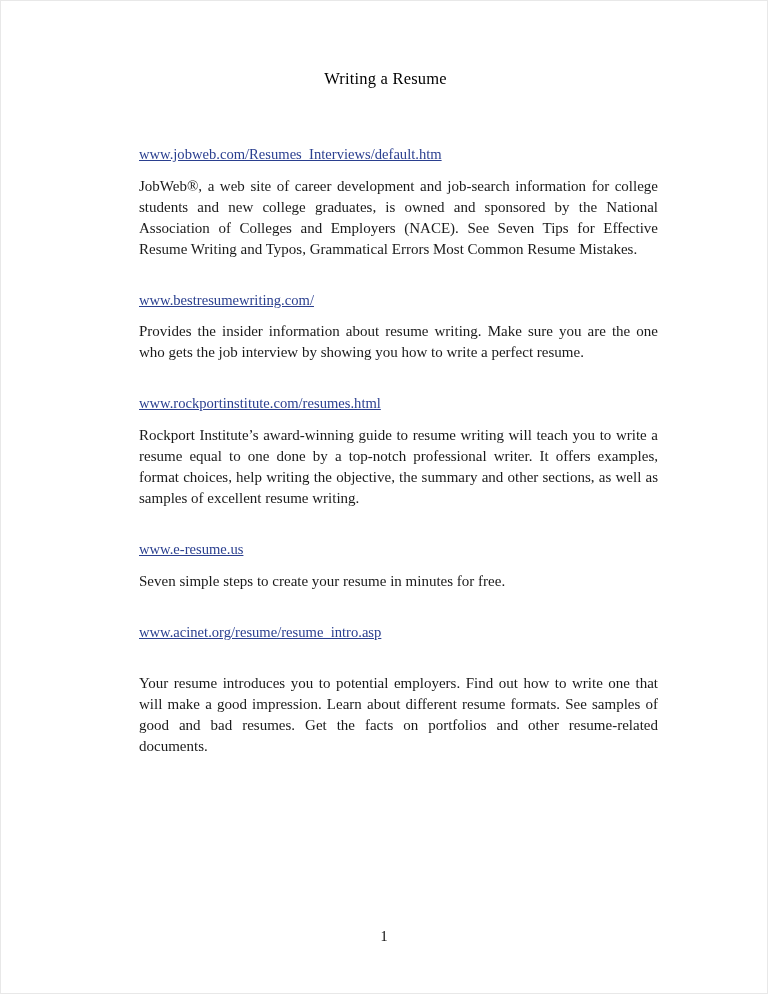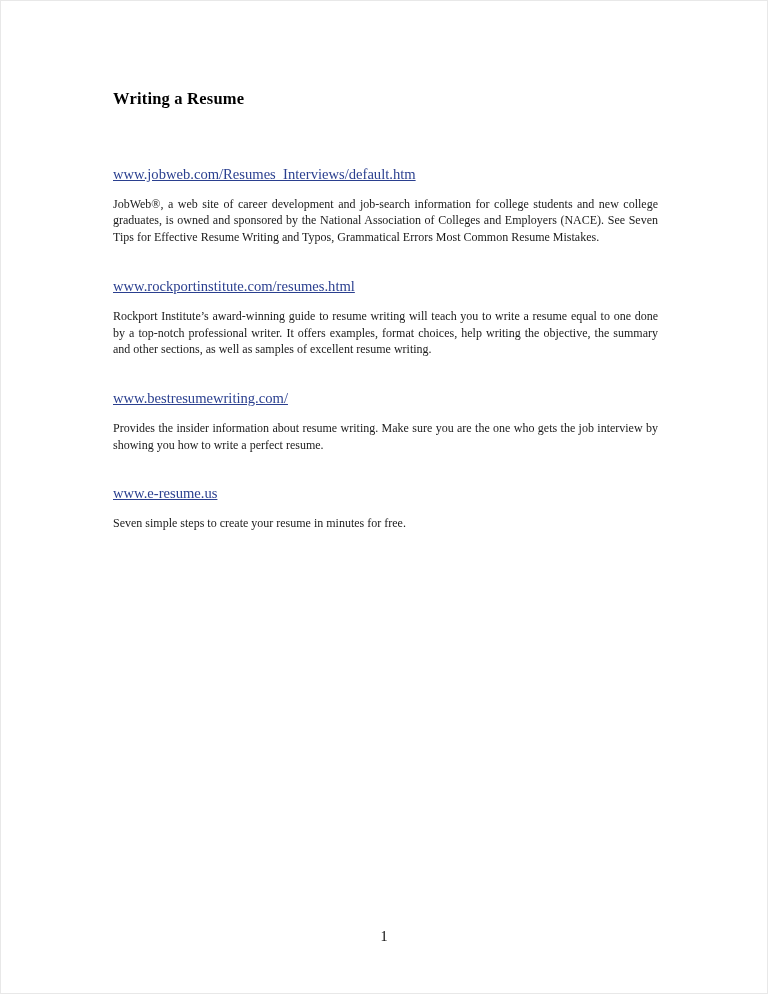--- a/index.html
+++ b/index.html
@@ -28,11 +28,11 @@
     width: 545px;
   }
   .doc-title {
-    text-align: left;
-    font-weight: bold;
+    text-align: center;
+    font-weight: normal;
     font-size: 16.5px;
     letter-spacing: 0.2px;
-    margin-top: 88px;
+    margin-top: 68px;
     margin-bottom: 0;
   }
   .entry {

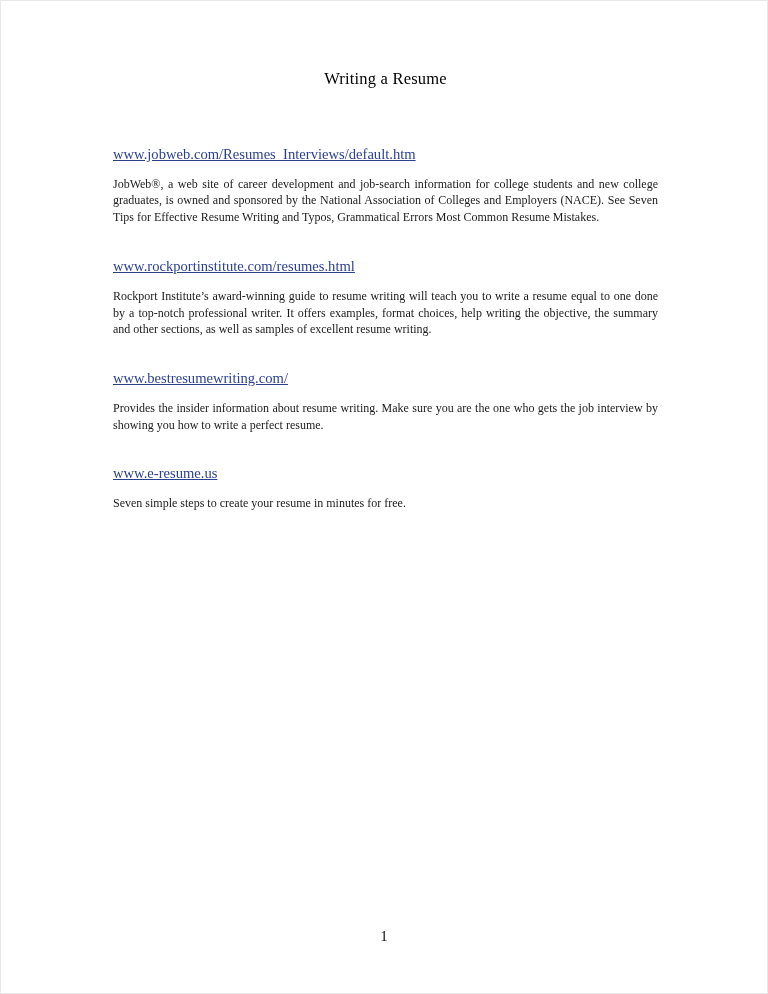--- a/index.html
+++ b/index.html
@@ -37,6 +37,7 @@
   }
   .entry {
     margin-top: 0;
+    margin-left: 26px;
   }
   .entry.first {
     margin-top: 56px;

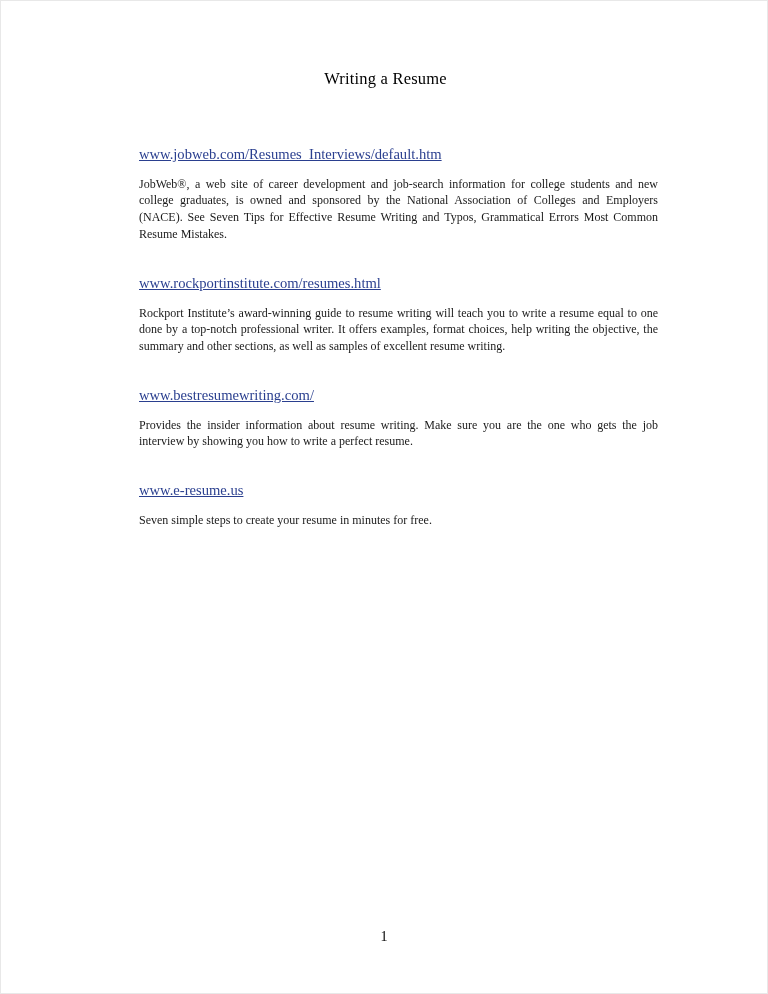--- a/index.html
+++ b/index.html
@@ -55,7 +55,7 @@
   }
   .entry-desc {
     margin-top: 11px;
-    font-size: 12px;
+    font-size: 15px;
     line-height: 1.40;
     text-align: justify;
     color: #1a1a1a;

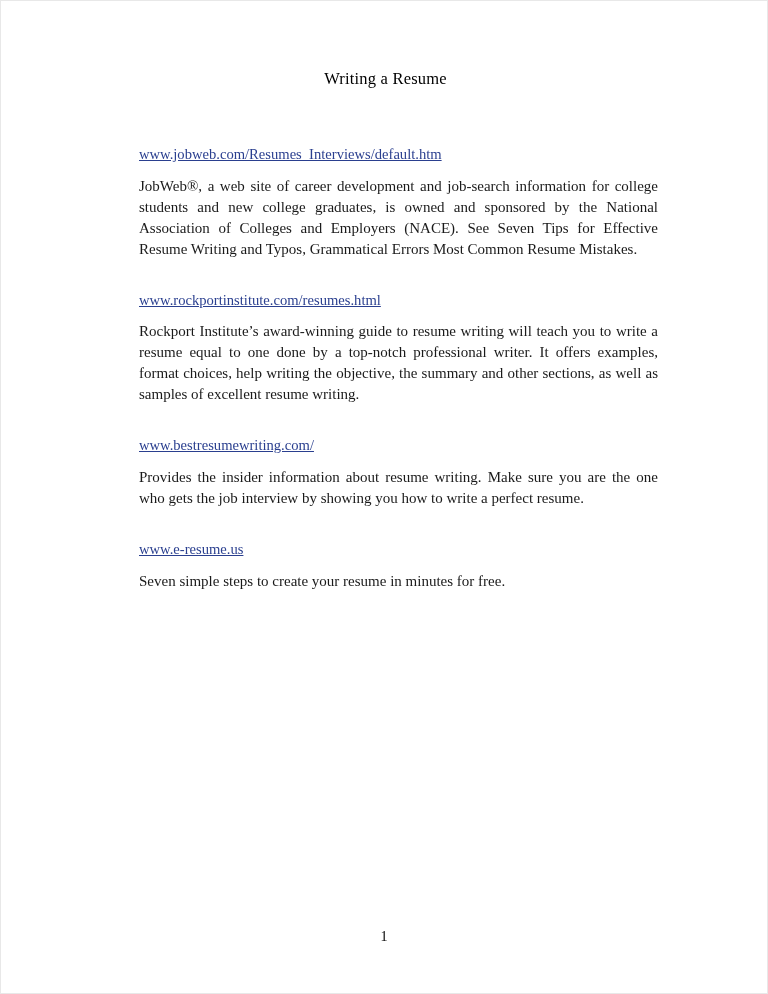--- a/index.html
+++ b/index.html
@@ -84,13 +84,13 @@
     </div>
 
     <div class="entry">
-      <a class="entry-link" href="#">www.rockportinstitute.com/resumes.html</a>
-      <p class="entry-desc">Rockport Institute’s award-winning guide to resume writing will teach you to write a resume equal to one done by a top-notch professional writer. It offers examples, format choices, help writing the objective, the summary and other sections, as well as samples of excellent resume writing.</p>
+      <a class="entry-link" href="#">www.bestresumewriting.com/</a>
+      <p class="entry-desc">Provides the insider information about resume writing. Make sure you are the one who gets the job interview by showing you how to write a perfect resume.</p>
     </div>
 
     <div class="entry">
-      <a class="entry-link" href="#">www.bestresumewriting.com/</a>
-      <p class="entry-desc">Provides the insider information about resume writing. Make sure you are the one who gets the job interview by showing you how to write a perfect resume.</p>
+      <a class="entry-link" href="#">www.rockportinstitute.com/resumes.html</a>
+      <p class="entry-desc">Rockport Institute’s award-winning guide to resume writing will teach you to write a resume equal to one done by a top-notch professional writer. It offers examples, format choices, help writing the objective, the summary and other sections, as well as samples of excellent resume writing.</p>
     </div>
 
     <div class="entry">

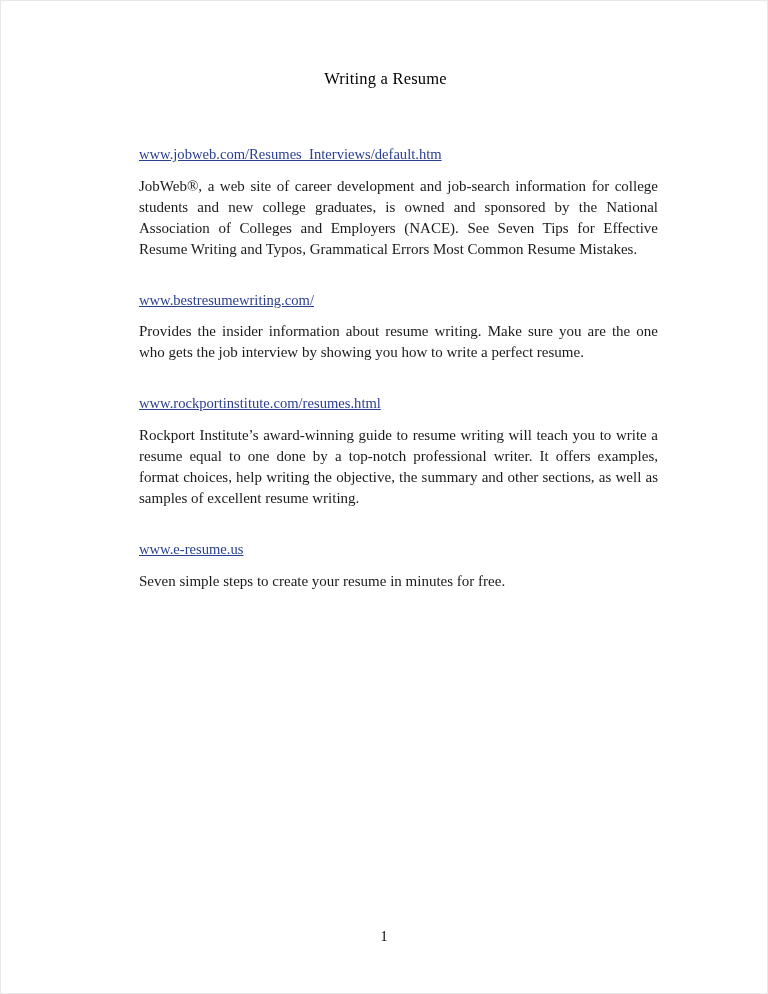--- a/index.html
+++ b/index.html
@@ -99,6 +99,7 @@
     </div>
 
     <div class="entry">
+      <a class="entry-link" href="#">www.acinet.org/resume/resume_intro.asp</a>
     </div>
 
     <div class="entry">

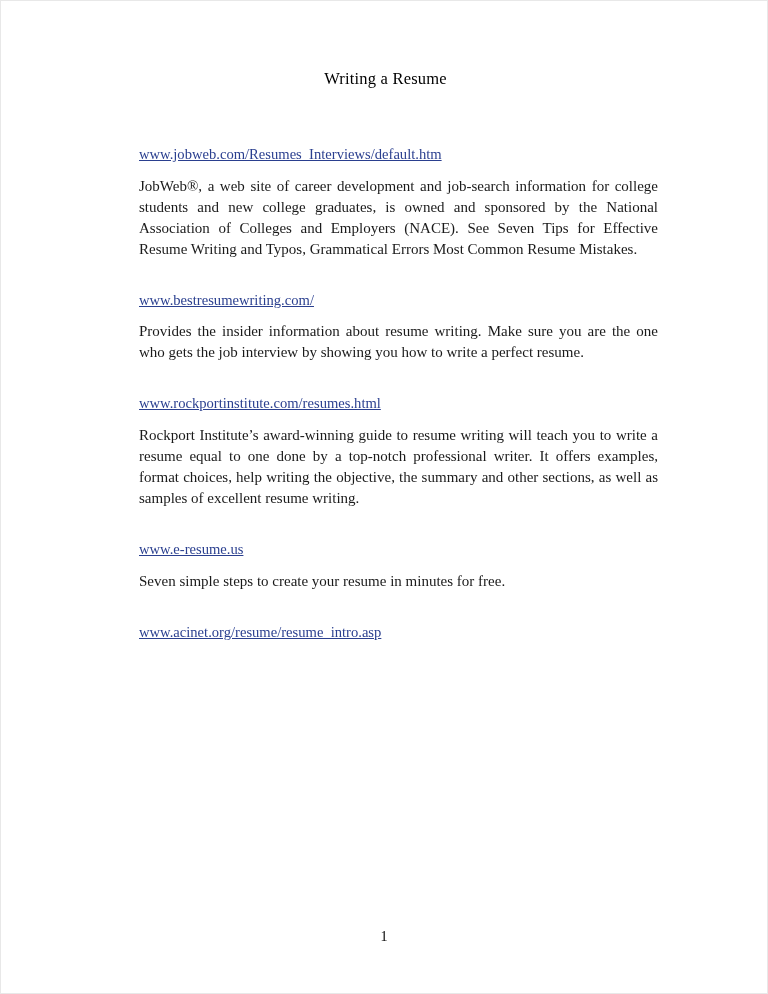--- a/index.html
+++ b/index.html
@@ -103,6 +103,7 @@
     </div>
 
     <div class="entry">
+      <p class="entry-desc">Your resume introduces you to potential employers. Find out how to write one that will make a good impression. Learn about different resume formats. See samples of good and bad resumes. Get the facts on portfolios and other resume-related documents.</p>
     </div>
 
   </div>

